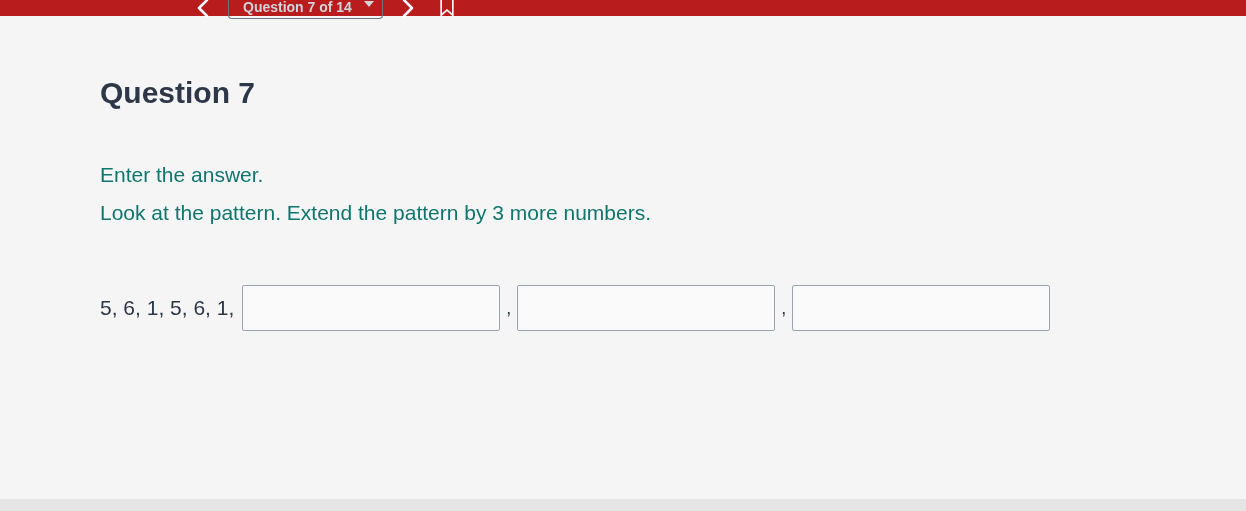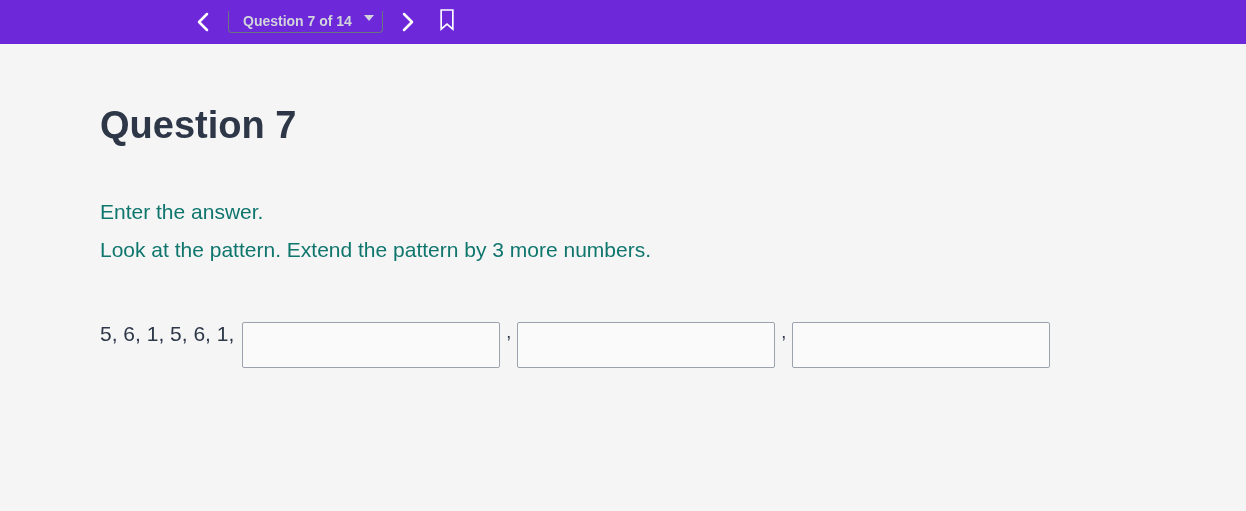--- a/index.html
+++ b/index.html
@@ -15,8 +15,8 @@
       overflow: hidden;
     }
     .top-bar {
-      background: #6d28d9;
-      height: 44px;
+      background: #b91c1c;
+      height: 16px;
       display: flex;
       align-items: center;
       padding-left: 190px;

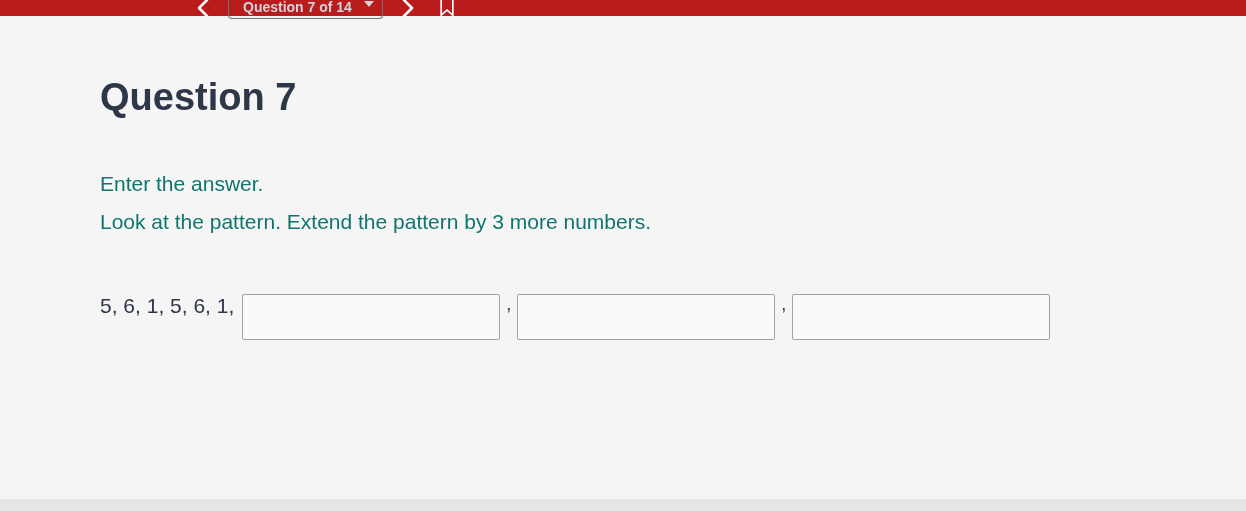--- a/index.html
+++ b/index.html
@@ -77,7 +77,7 @@
       max-width: 1060px;
     }
     .question-title {
-      font-size: 38px;
+      font-size: 30px;
       font-weight: 700;
       color: #2d3748;
       margin-bottom: 48px;

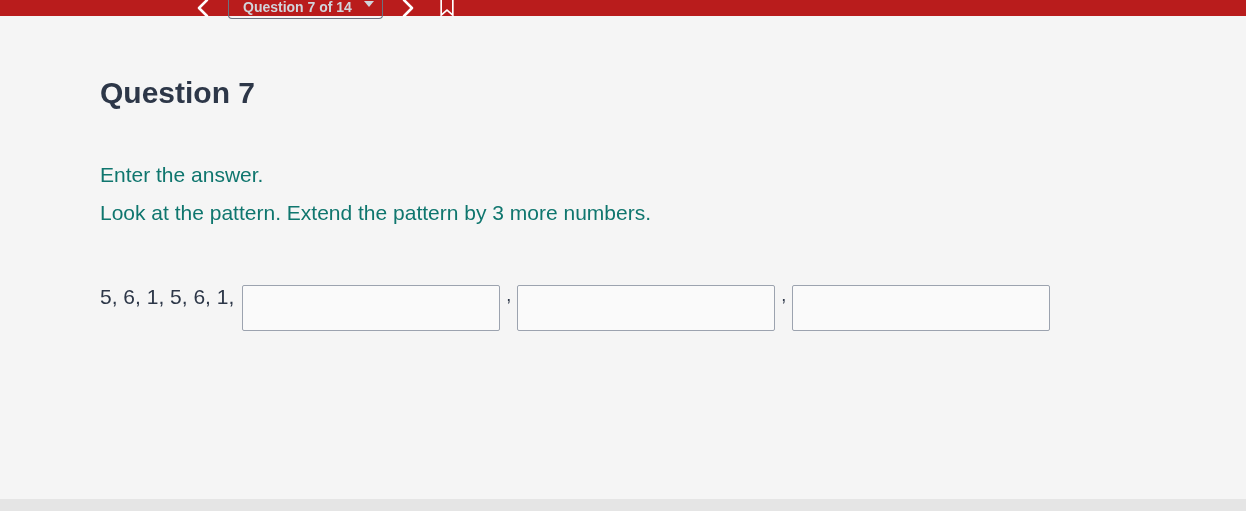--- a/index.html
+++ b/index.html
@@ -90,6 +90,7 @@
     }
     .pattern-row {
       display: flex;
+      align-items: center;
       margin-top: 56px;
       font-size: 21px;
       color: #2d3748;

